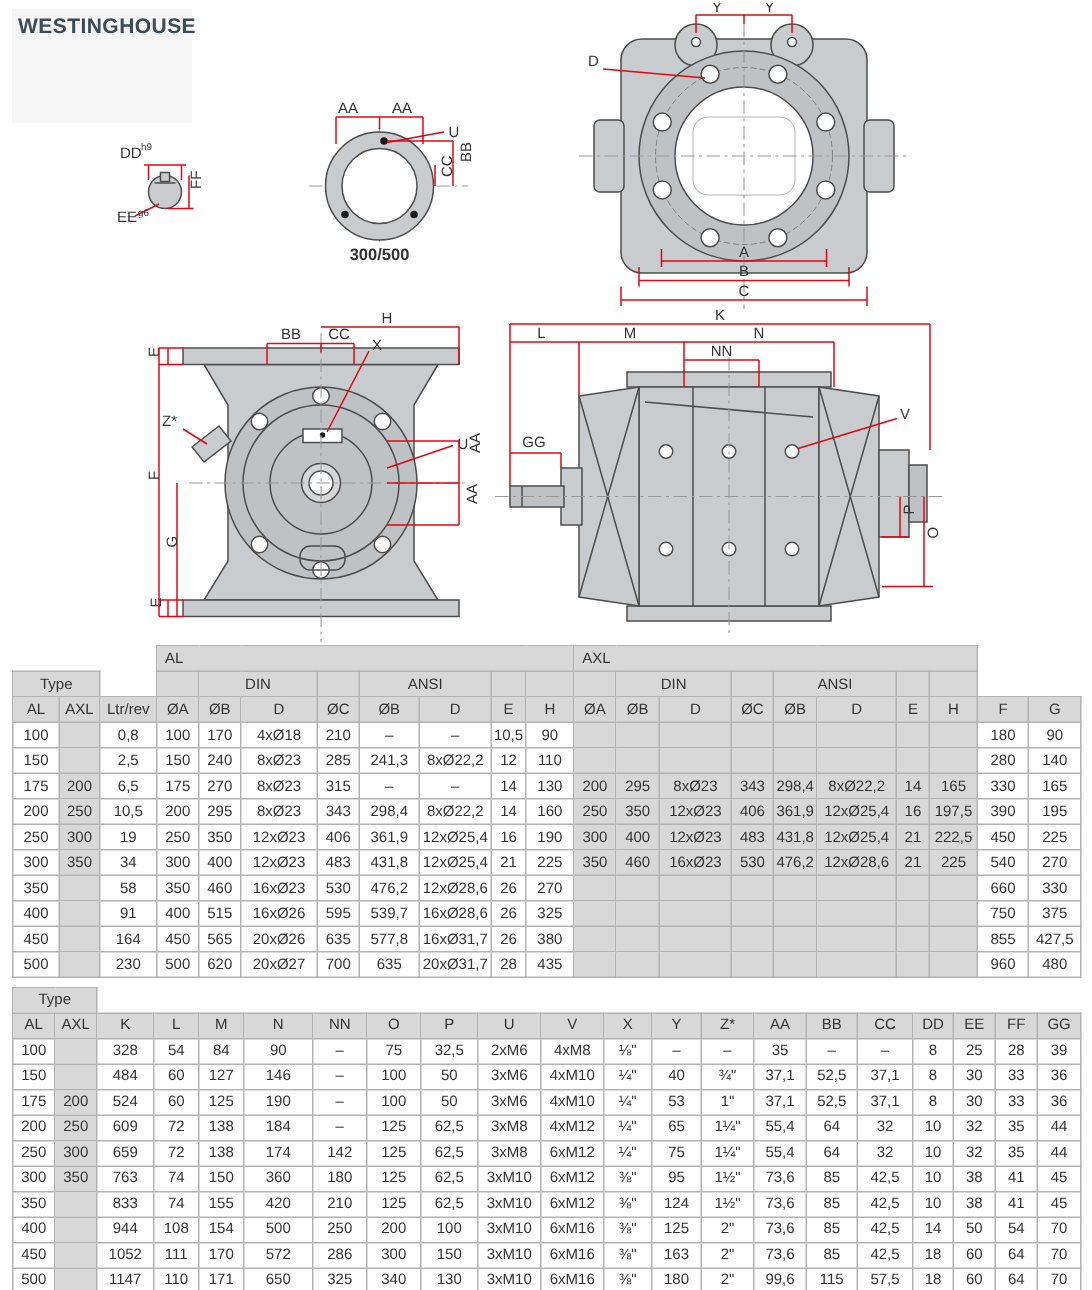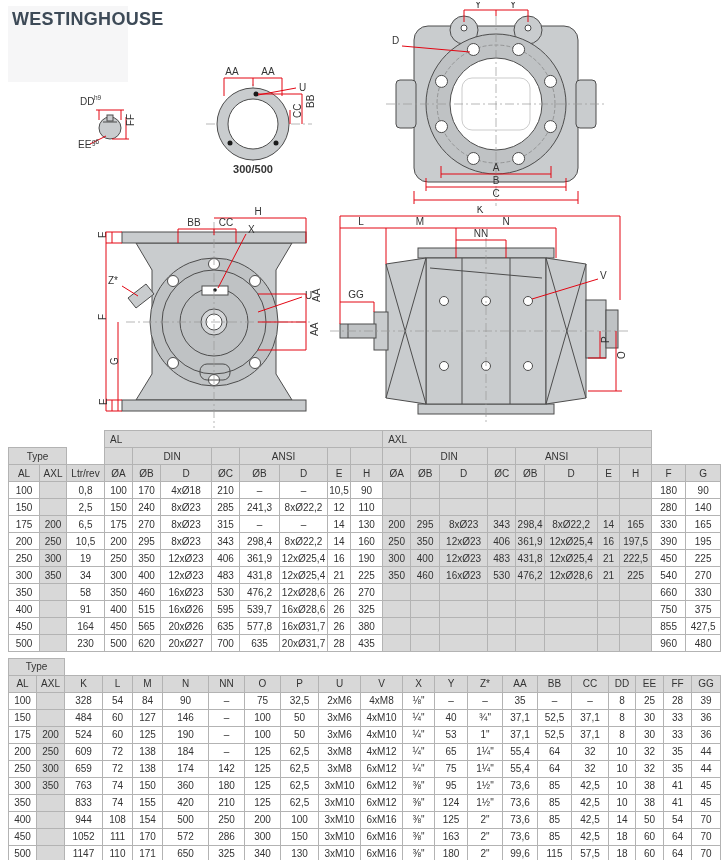--- a/index.html
+++ b/index.html
@@ -11,7 +11,7 @@
   .logo-word{font-weight:bold;font-size:46px;line-height:44px;letter-spacing:-5px}
   .logo-d{color:#3d4a57}
   .logo-mn{color:#e30613}
-  .logo-sub{font-weight:bold;font-size:18px;color:#3d4a57;letter-spacing:0.3px;margin-top:1px}
+  .logo-sub{font-weight:bold;font-size:14px;color:#3d4a57;letter-spacing:0.3px;margin-top:1px}
 
   
   .drw{position:absolute}

